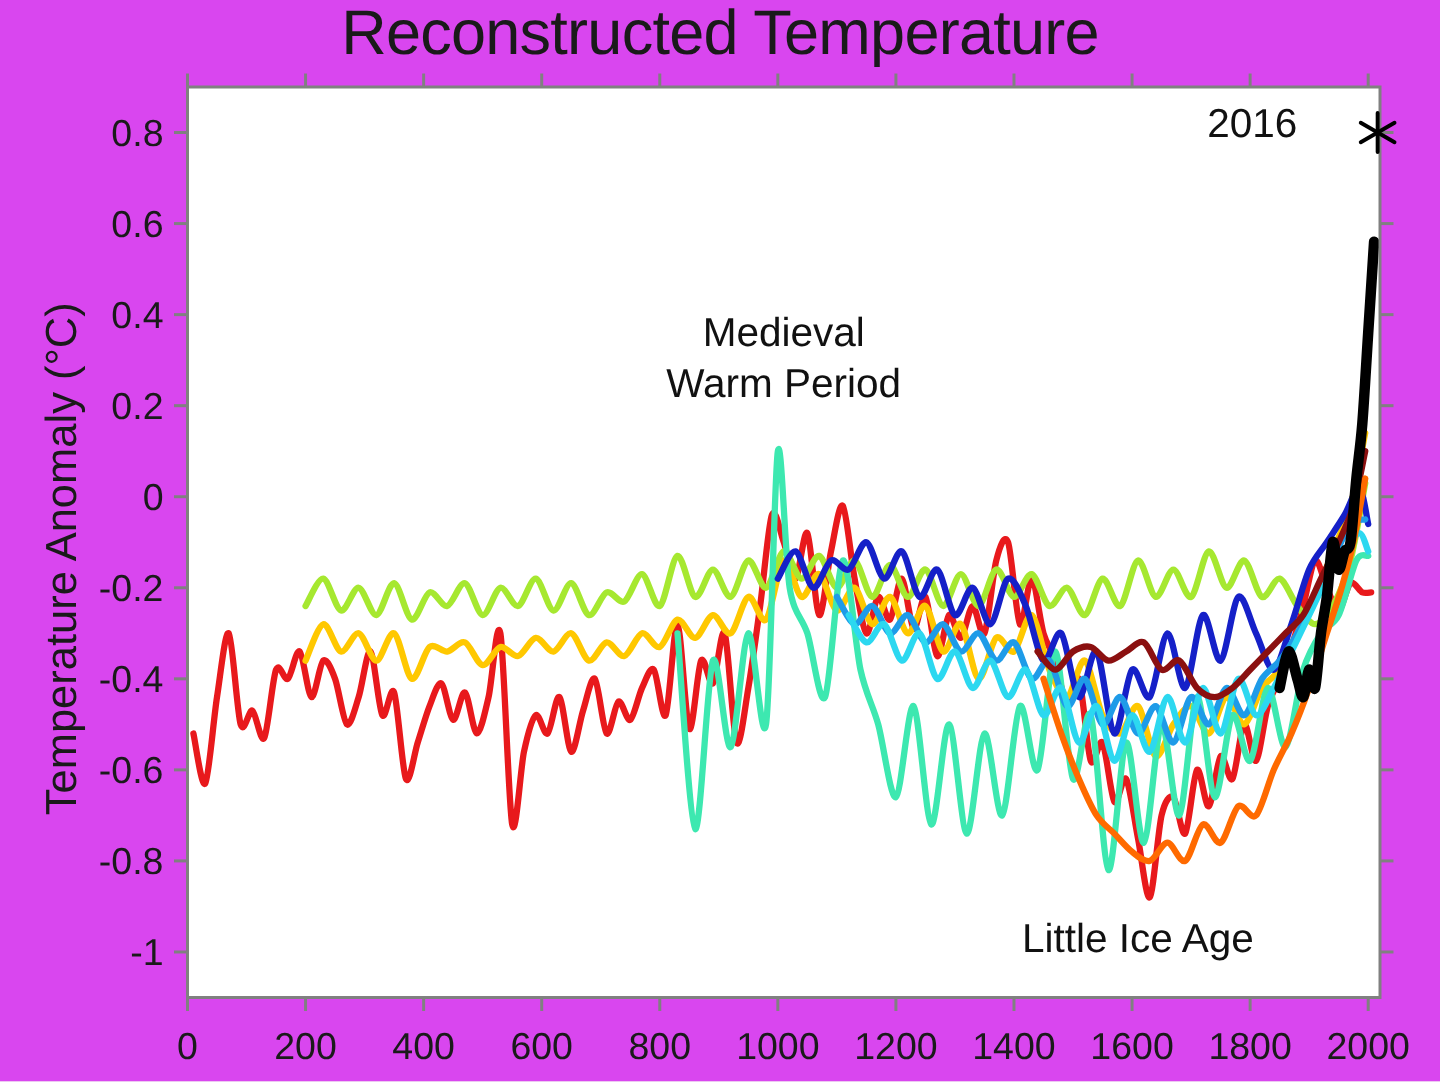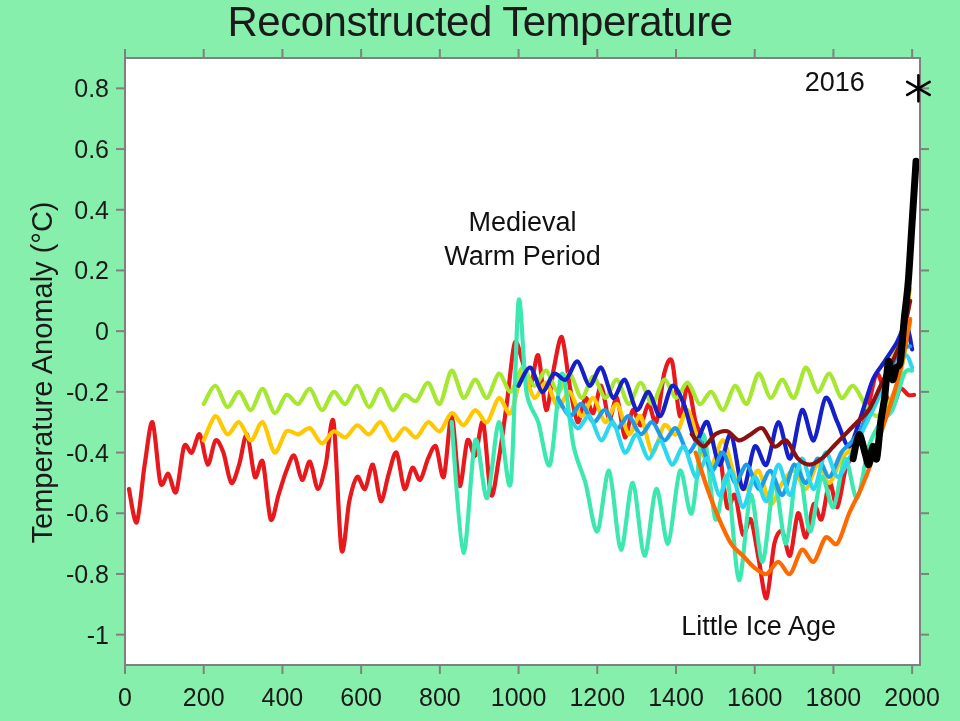--- a/index.html
+++ b/index.html
@@ -11,7 +11,7 @@
     position: relative;
     width: 960px;
     height: 721px;
-    background: #86efac;
+    background: #d946ef;
     font-family: "Liberation Sans", sans-serif;
     overflow: hidden;
   }

